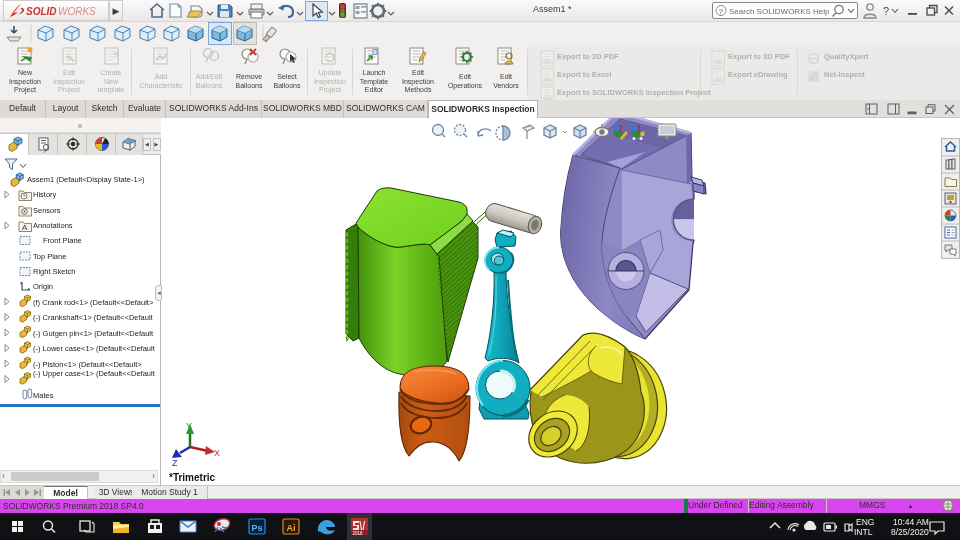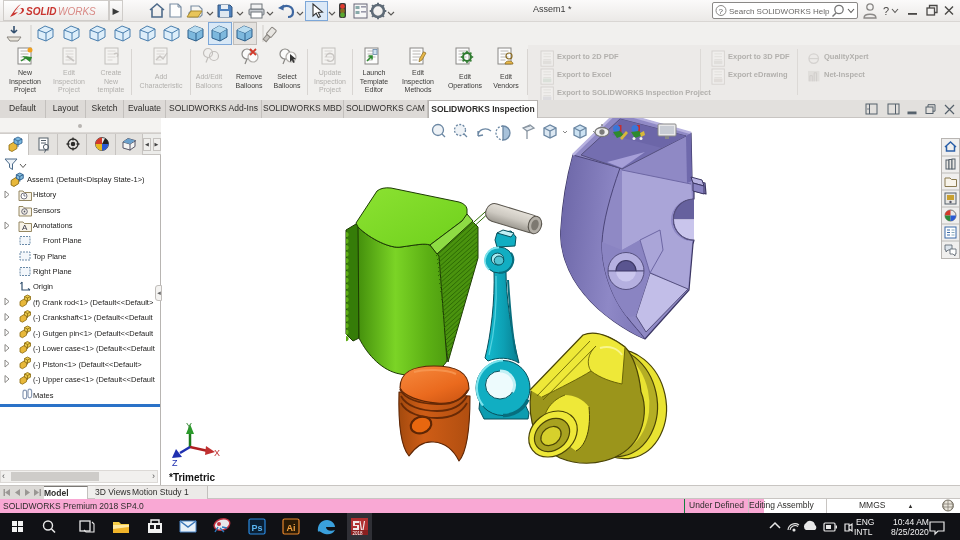--- a/index.html
+++ b/index.html
@@ -816,7 +816,7 @@
         <div class="trow" style="left:33px;top:65px">Annotations</div>
         <div class="trow" style="left:43px;top:80px">Front Plane</div>
         <div class="trow" style="left:33px;top:95.5px">Top Plane</div>
-        <div class="trow" style="left:33px;top:111px">Right Plane</div>
+        <div class="trow" style="left:33px;top:111px">Right Sketch</div>
         <div class="trow" style="left:33px;top:126px">Origin</div>
         <div class="trow" style="left:33px;top:141.5px">(f) Crank rod&lt;1&gt;  (Default&lt;&lt;Default&gt;</div>
         <div class="trow" style="left:33px;top:157px">(-) Crankshaft&lt;1&gt;  (Default&lt;&lt;Default</div>

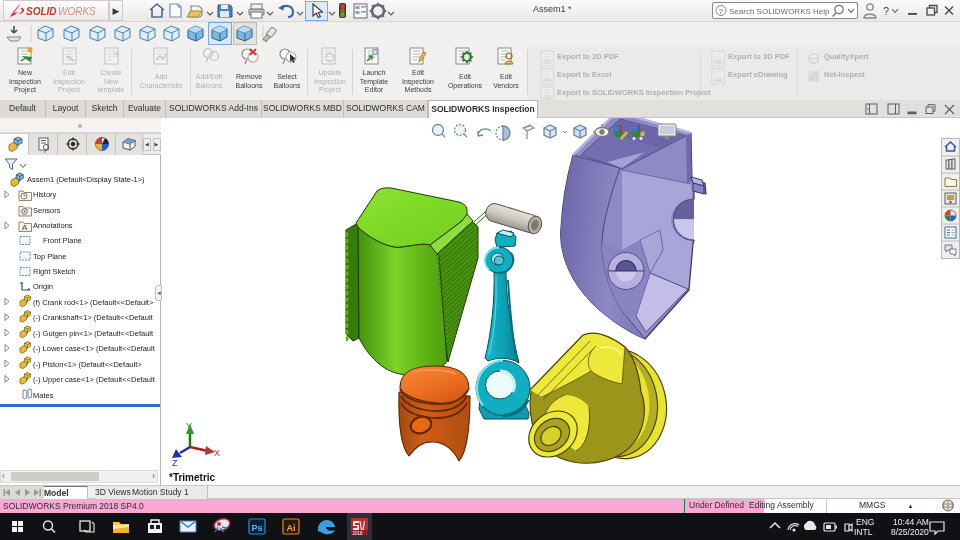--- a/index.html
+++ b/index.html
@@ -823,7 +823,7 @@
         <div class="trow" style="left:33px;top:172.5px">(-) Gutgen pin&lt;1&gt;  (Default&lt;&lt;Default</div>
         <div class="trow" style="left:33px;top:188px">(-) Lower case&lt;1&gt;  (Default&lt;&lt;Default</div>
         <div class="trow" style="left:33px;top:203.5px">(-) Piston&lt;1&gt;  (Default&lt;&lt;Default&gt;</div>
-        <div class="trow" style="left:33px;top:219px">(-) Upper case&lt;1&gt;  (Default&lt;&lt;Default</div>
+        <div class="trow" style="left:33px;top:213px">(-) Upper case&lt;1&gt;  (Default&lt;&lt;Default</div>
         <div class="trow" style="left:33px;top:234.5px">Mates</div>
         <div style="position:absolute;left:0;top:249px;width:160px;height:2.5px;background:#2a72c8"></div>
       </div>

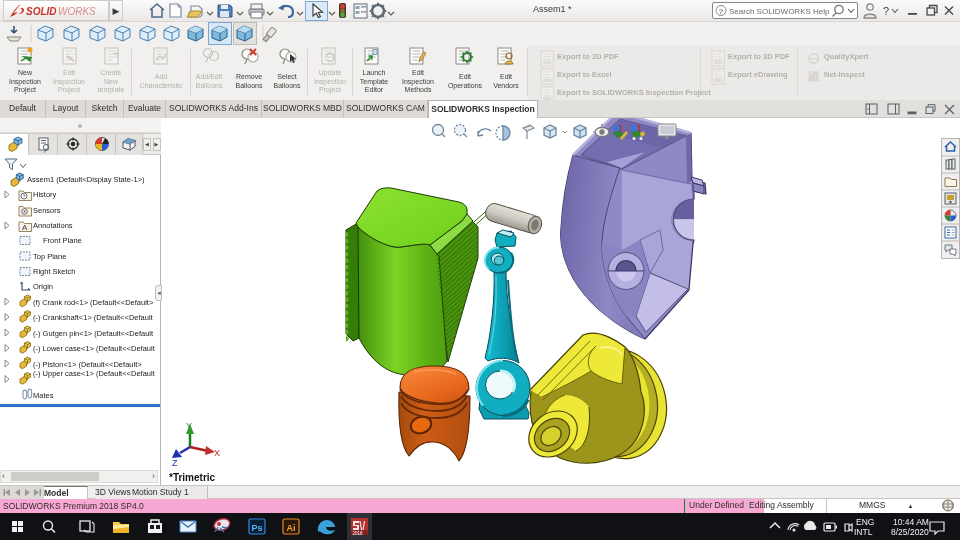--- a/index.html
+++ b/index.html
@@ -37,7 +37,7 @@
 #trimetric { position:absolute; left:7px; top:354px; font-size:10px; font-weight:bold; color:#111; }
 
 #bottabs { position:absolute; left:0; top:485px; width:960px; height:14px; background:#f0efed; border-top:1px solid #c8c5c2; border-bottom:1px solid #c8c5c2; }
-.btab { position:absolute; top:0; height:13px; font-size:8.5px; line-height:13px; text-align:left; color:#2e2d2b; background:#eceae8; border-right:1px solid #c3c0bd; }
+.btab { position:absolute; top:0; height:13px; font-size:8.5px; line-height:13px; text-align:center; color:#2e2d2b; background:#eceae8; border-right:1px solid #c3c0bd; }
 .btab.active { background:#fff; font-weight:bold; border-top:1px solid #7a7875; }
 
 #statusbar { position:absolute; left:0; top:499px; width:764px; height:14px; background:#f9a8d4; font-size:8.5px; color:#2e2d2b; }

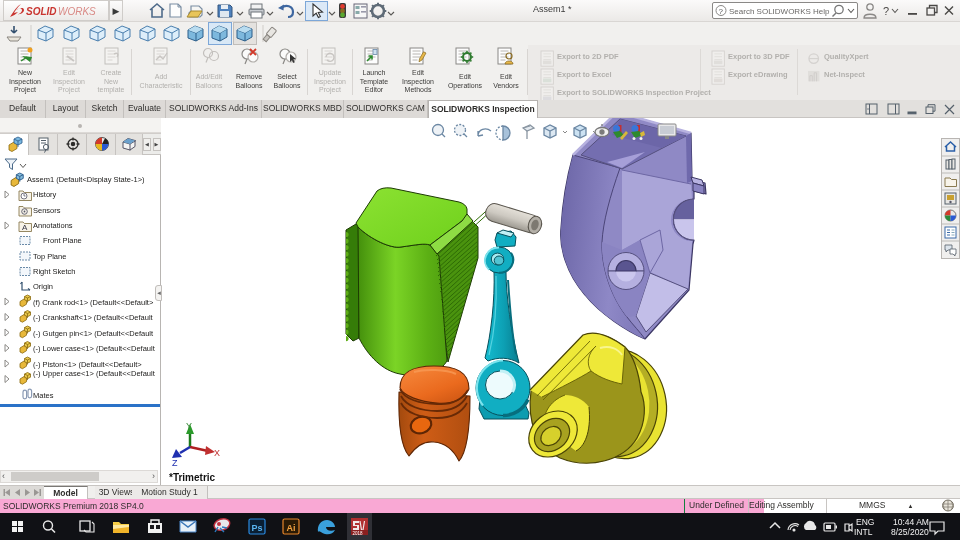--- a/index.html
+++ b/index.html
@@ -40,7 +40,7 @@
 .btab { position:absolute; top:0; height:13px; font-size:8.5px; line-height:13px; text-align:center; color:#2e2d2b; background:#eceae8; border-right:1px solid #c3c0bd; }
 .btab.active { background:#fff; font-weight:bold; border-top:1px solid #7a7875; }
 
-#statusbar { position:absolute; left:0; top:499px; width:764px; height:14px; background:#f9a8d4; font-size:8.5px; color:#2e2d2b; }
+#statusbar { position:absolute; left:0; top:499px; width:960px; height:14px; background:#d946ef; font-size:8.5px; color:#2e2d2b; }
 
 #taskbar { position:absolute; left:0; top:513px; width:960px; height:27px; background:#101115; }
 </style>

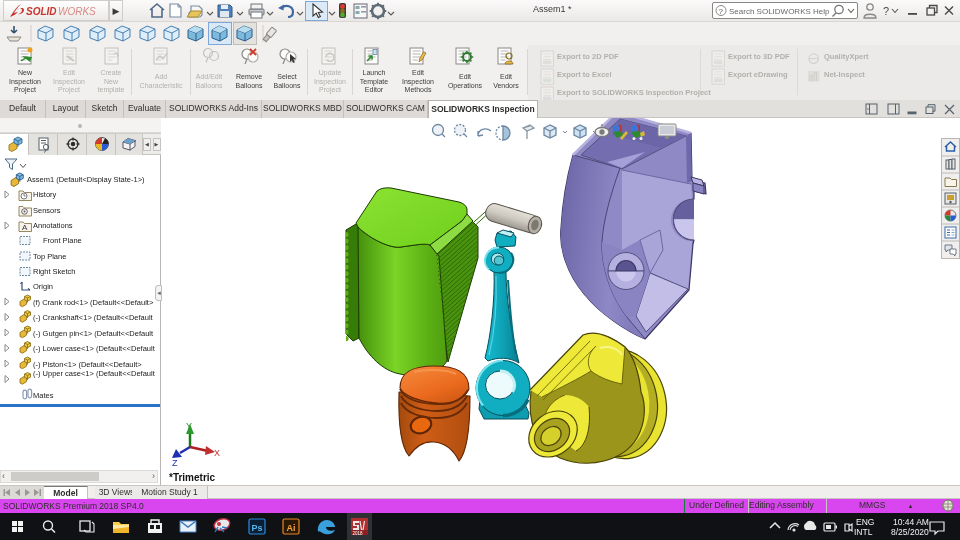--- a/index.html
+++ b/index.html
@@ -853,7 +853,7 @@
   </div>
   <div id="statusbar">
     <div style="position:absolute;left:3px;top:2px">SOLIDWORKS Premium 2018 SP4.0</div>
-    <div style="position:absolute;left:684px;top:0;width:64px;height:14px;border-left:1px solid #15803d;text-align:center;line-height:13px">Under Defined</div>
+    <div style="position:absolute;left:684px;top:0;width:64px;height:14px;border-left:4px solid #15803d;line-height:13px">Under Defined</div>
     <div style="position:absolute;left:748px;top:0;width:78px;height:14px;border-left:1px solid #c8c5c2;text-align:left;line-height:13px">Editing Assembly</div>
     <div style="position:absolute;left:826px;top:0;width:108px;height:14px;border-left:1px solid #c8c5c2;line-height:13px"><span style="margin-left:32px">MMGS</span><span style="margin-left:22px;font-size:6px">▲</span></div>
     <svg width="16" height="13" viewBox="0 0 16 13" style="position:absolute;left:940px;top:0">

